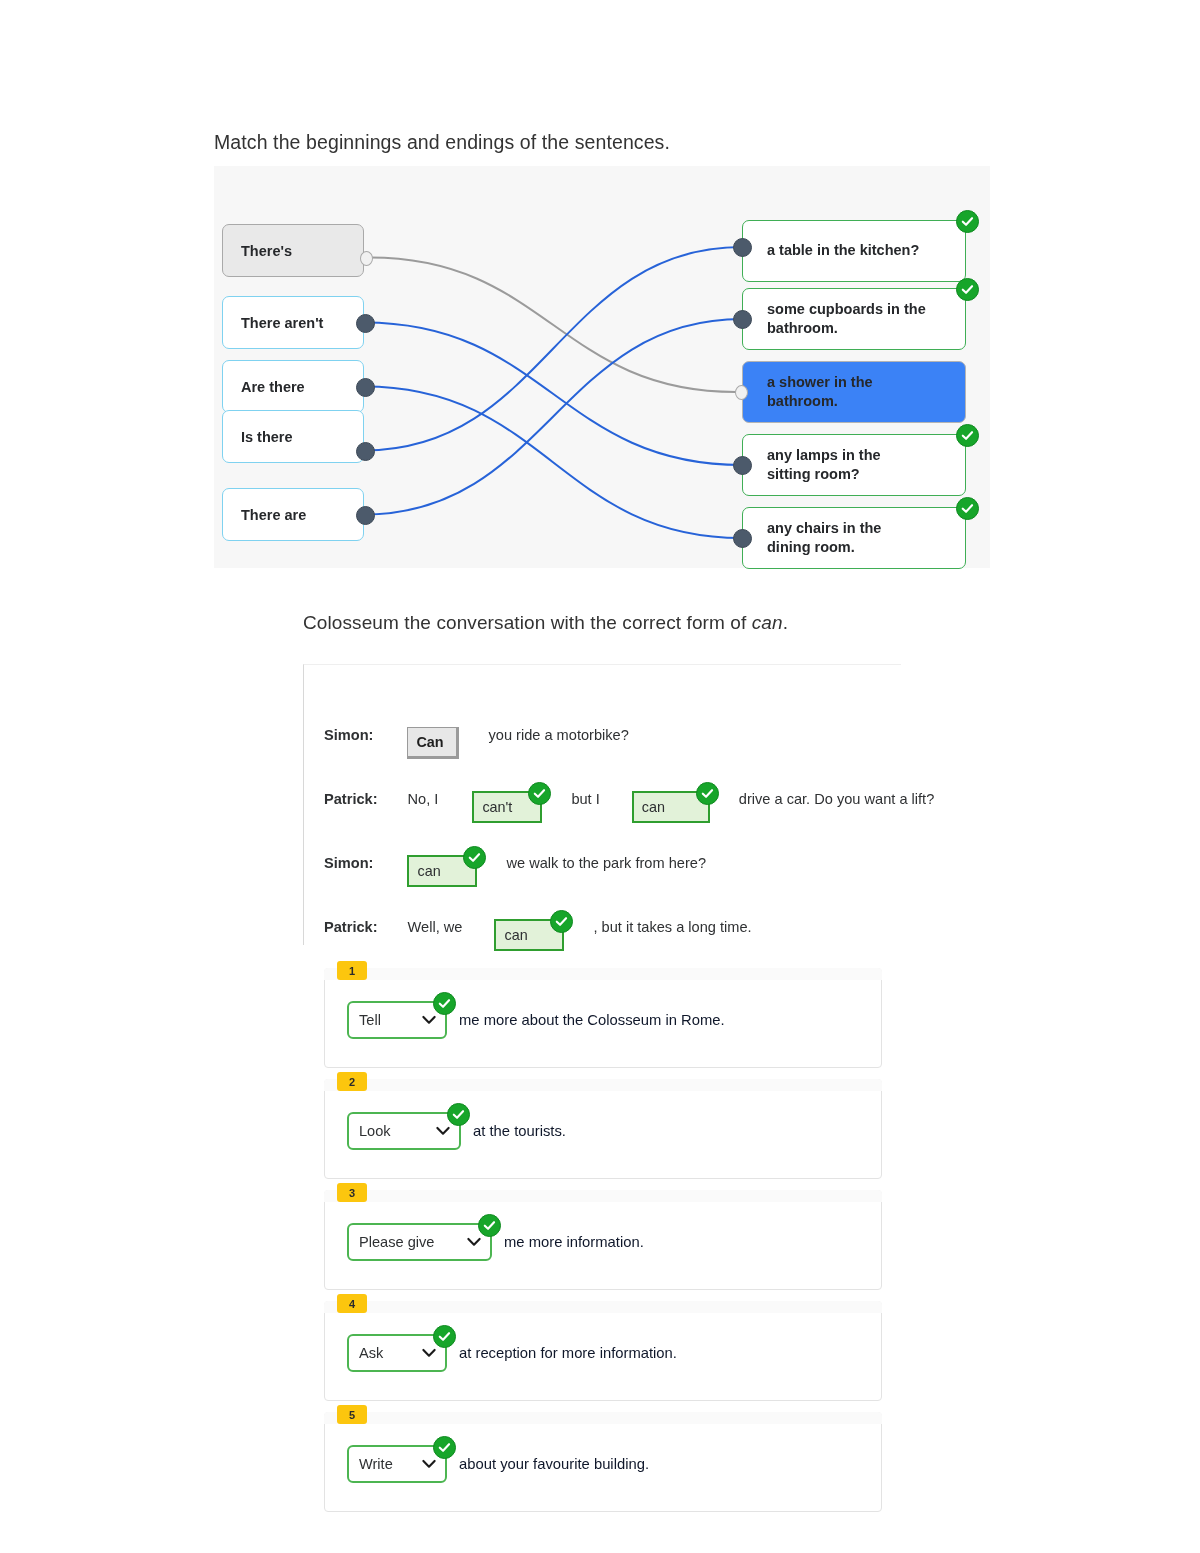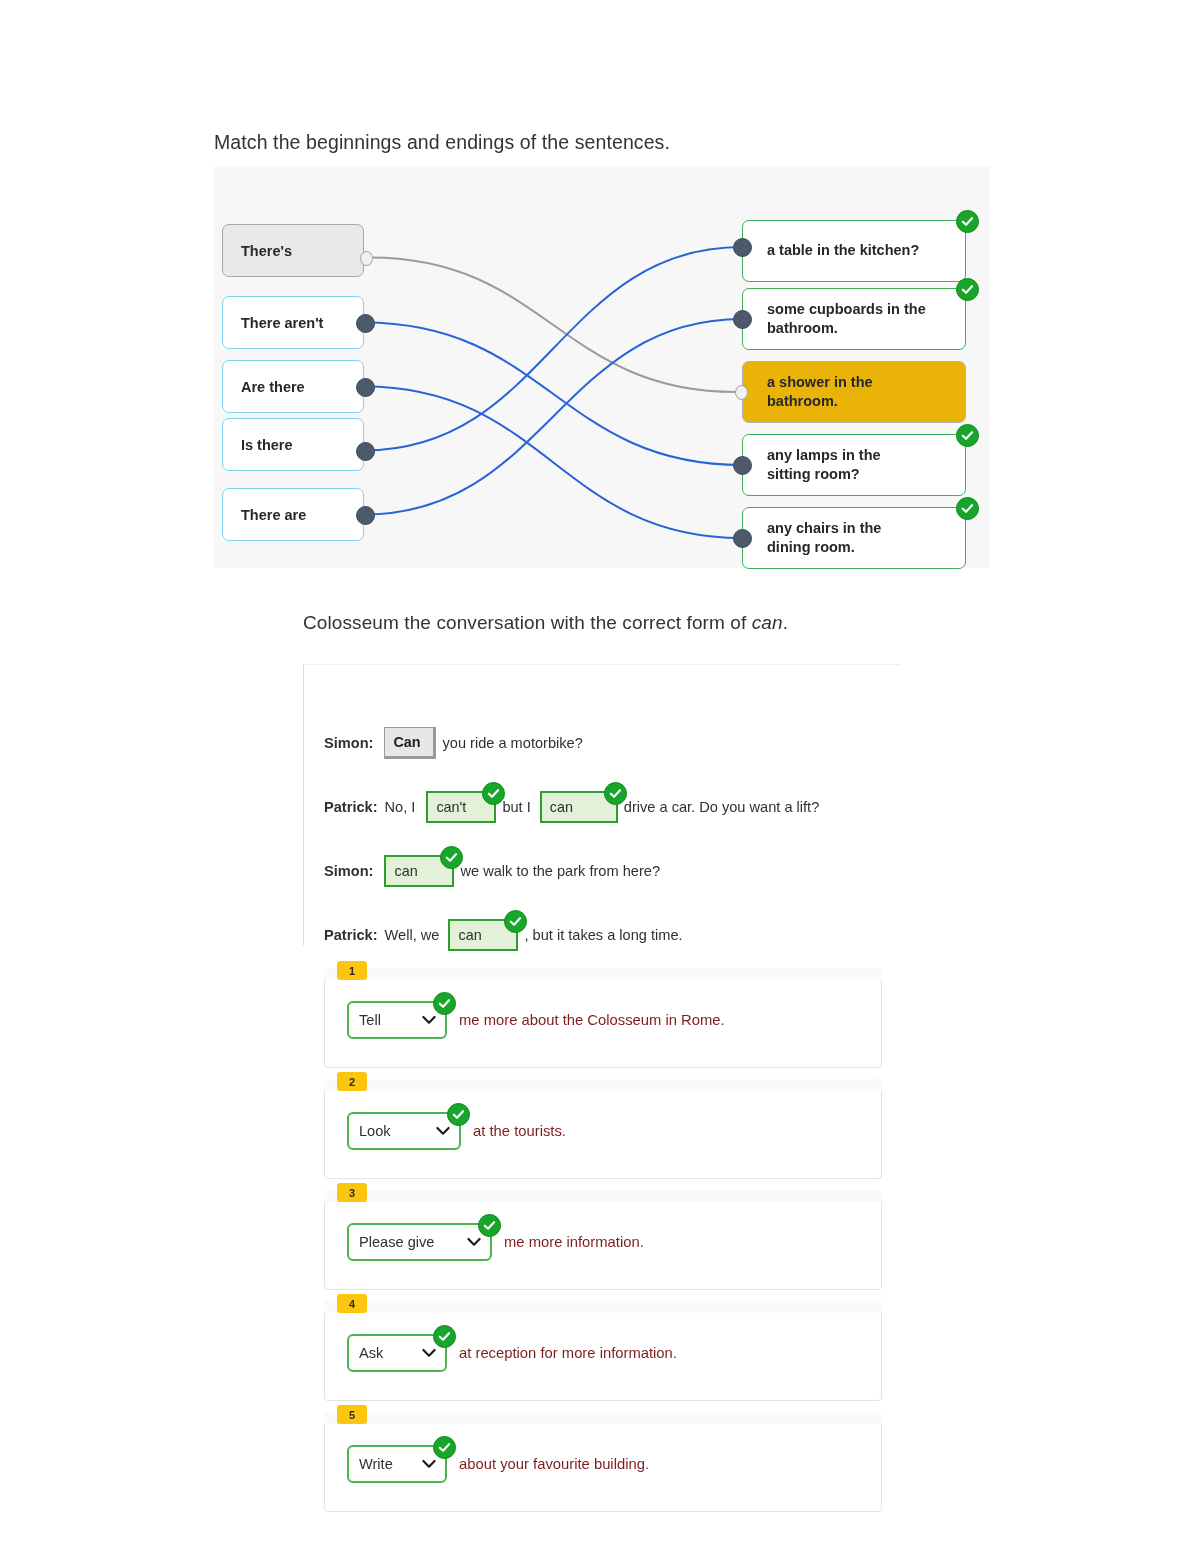--- a/index.html
+++ b/index.html
@@ -46,7 +46,7 @@
     line-height:1.34;
   }
   .m-right.dragging{
-    background:#eab308;border:1.8px solid #b4b4b4;font-weight:bold;
+    background:#3b82f6;border:1.8px solid #b4b4b4;font-weight:bold;
   }
   .m-right .txt{display:block;}
 

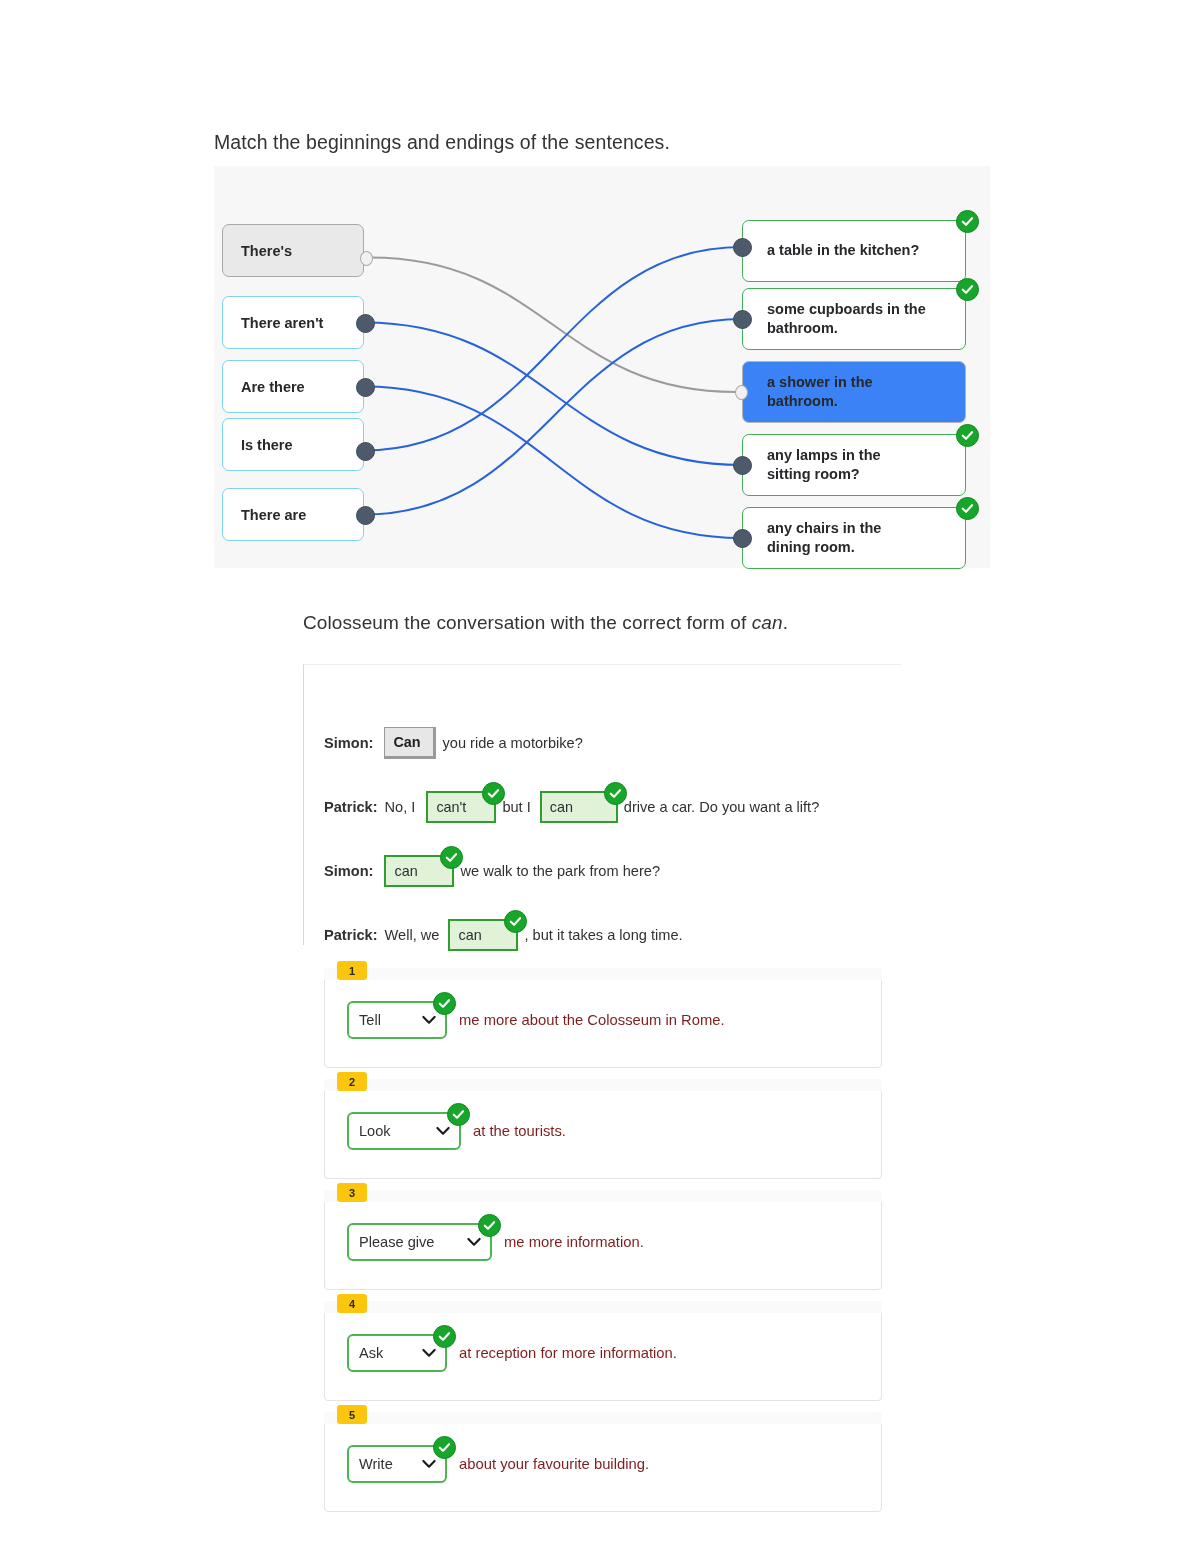--- a/index.html
+++ b/index.html
@@ -173,7 +173,7 @@
           <span>Are there</span>
         </div>
         <div class="anchor" style="left: 142px; top: 211.5px;"></div>
-        <div class="m-box m-left" style="top: 252px; height: 53px;">
+        <div class="m-box m-left" style="top: 244px; height: 53px;">
           <span>Is there</span>
         </div>
         <div class="anchor" style="left: 142px; top: 275.5px;"></div>

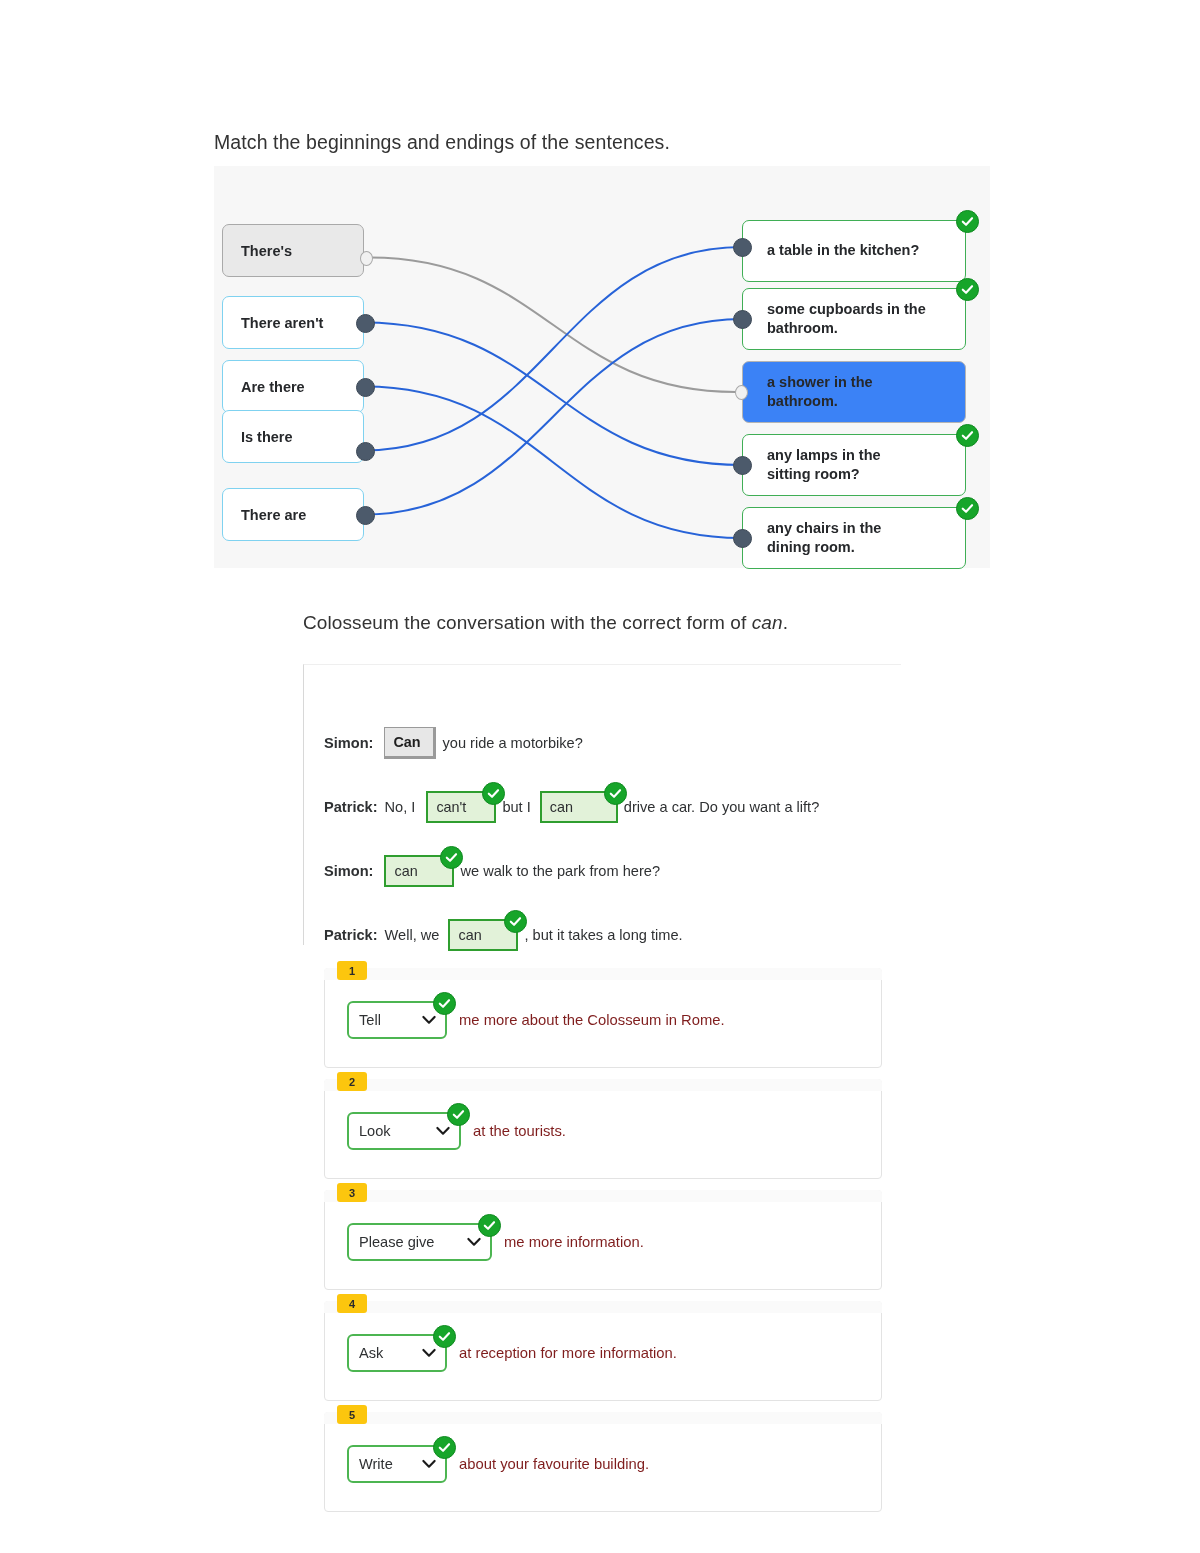--- a/index.html
+++ b/index.html
@@ -79,8 +79,8 @@
   }
   .conv-line{
     position:absolute;left:20px;
-    display:flex;align-items:center;
-    font-size:14.6px;color:#2f3133;white-space:nowrap;
+    display:flex;
+    font-size:14.6px;color:#2f3133;white-space:nowrap;gap:23px;
   }
   .speaker{font-weight:bold;margin-right:6px;}
   .gapfill{

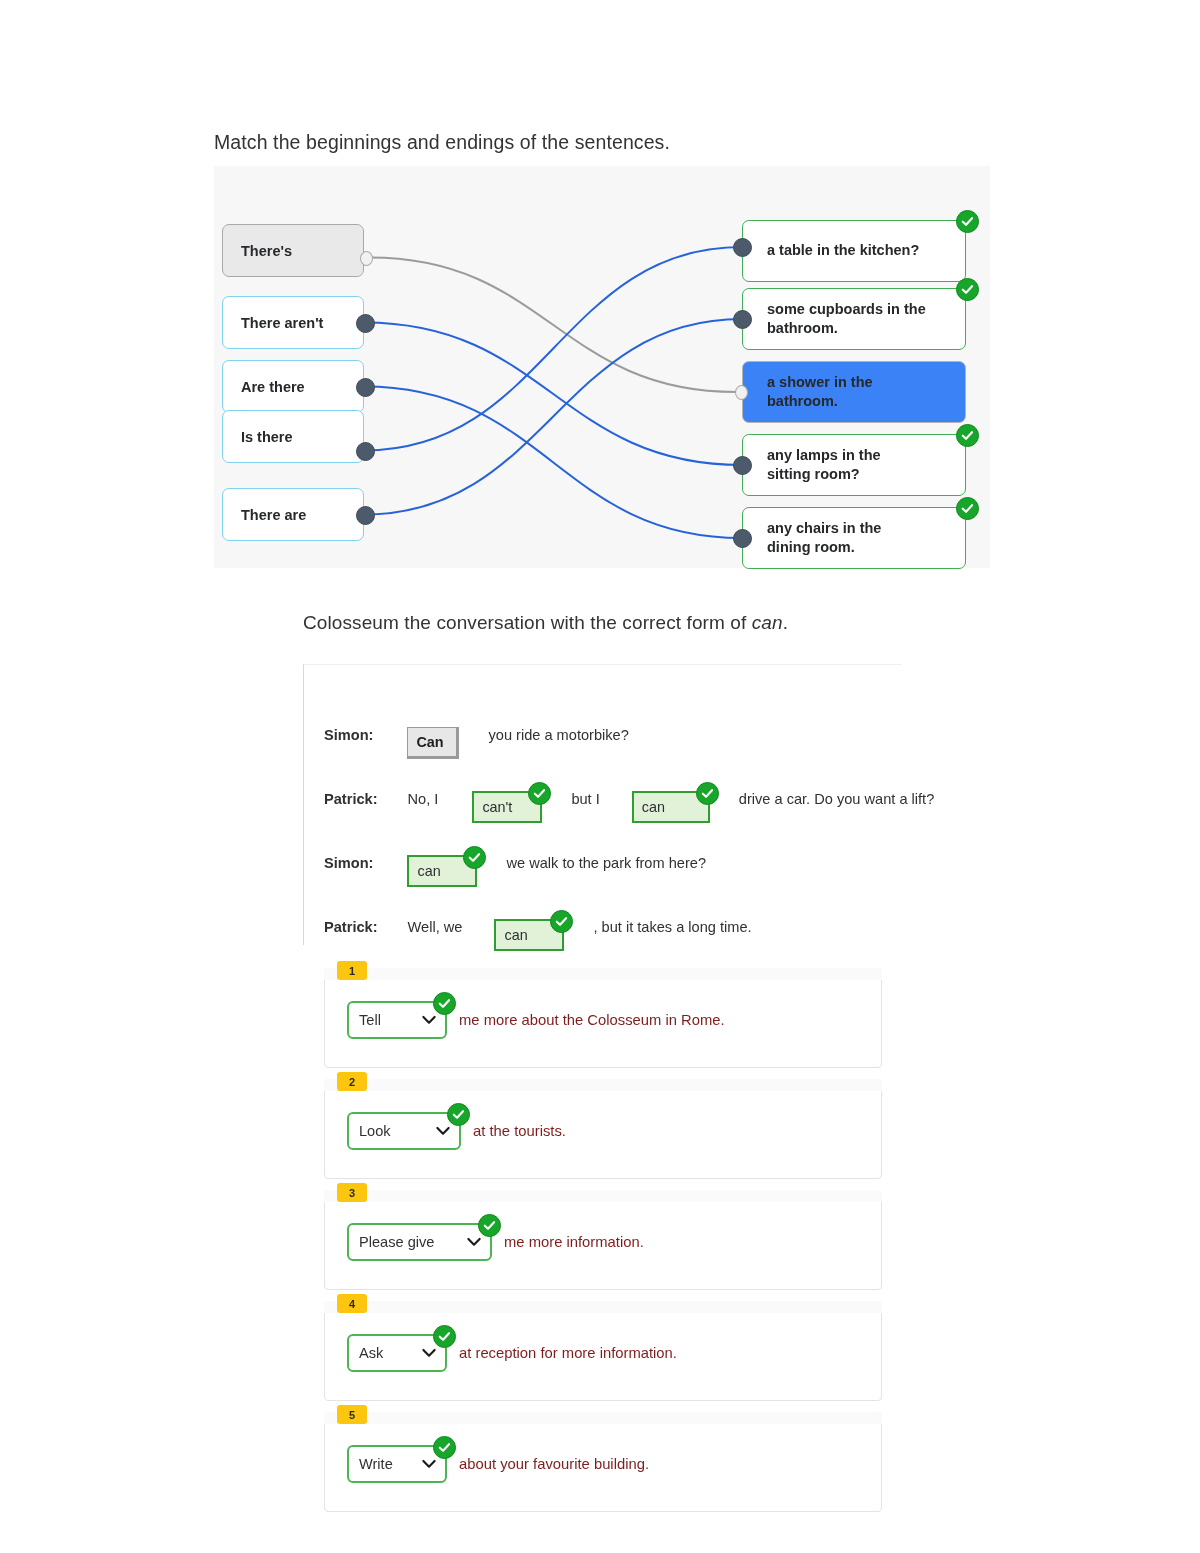--- a/index.html
+++ b/index.html
@@ -143,7 +143,7 @@
   .sel .caret{margin-left:14px;display:flex;align-items:center;}
   .sel .caret svg{width:14px;height:10px;}
   .sel .tick{top:-11px;right:-11px;}
-  .drop-text{font-size:14.8px;color:#7f1d1d;}
+  .drop-text{font-size:14.8px;color:#0f172a;}
 </style>
 </head>
 <body>

